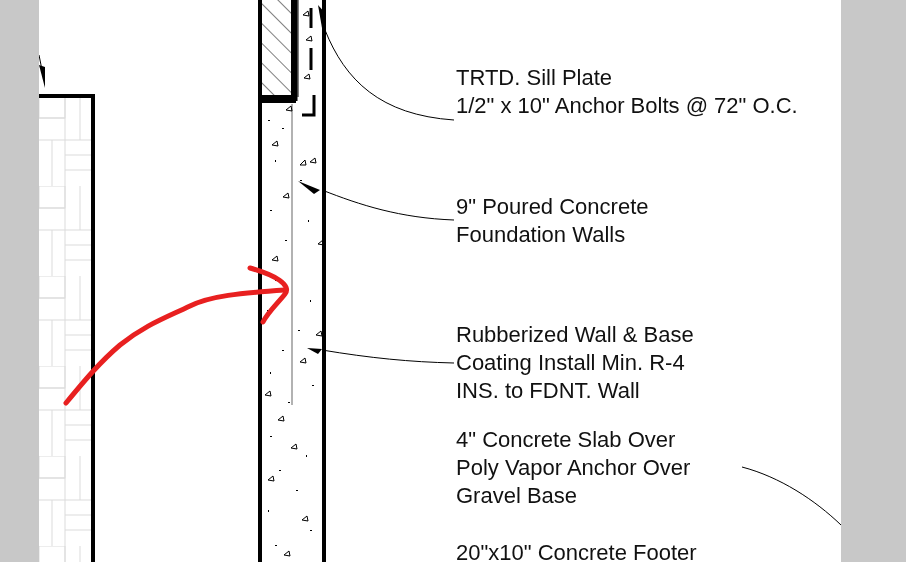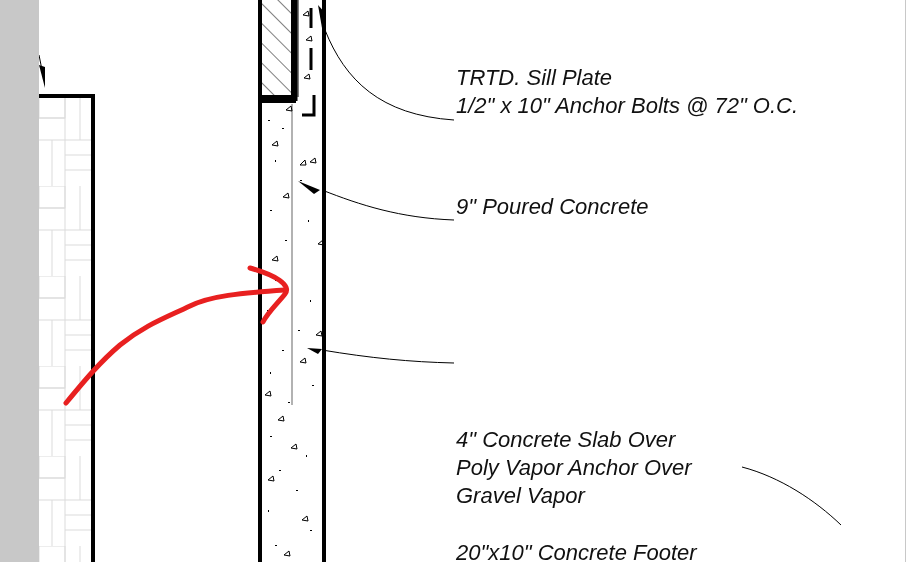--- a/index.html
+++ b/index.html
@@ -4,7 +4,7 @@
   <style>
     html, body { margin: 0; padding: 0; }
     body { width: 906px; height: 562px; overflow: hidden; background: #c8c8c8; position: relative; font-family: "Liberation Sans", sans-serif; }
-    .sheet { position: absolute; left: 39px; top: 0; width: 866px; height: 562px; background: #ffffff; overflow: hidden; font-style: italic; }
+    .sheet { position: absolute; left: 39px; top: 0; width: 802px; height: 562px; background: #ffffff; overflow: hidden; }
     .drawing { position: absolute; left: 0; top: 0; }
     .note { position: absolute; left: 417px; font-size: 22px; line-height: 28px; color: #111; white-space: nowrap; }
     .note div { height: 28px; }

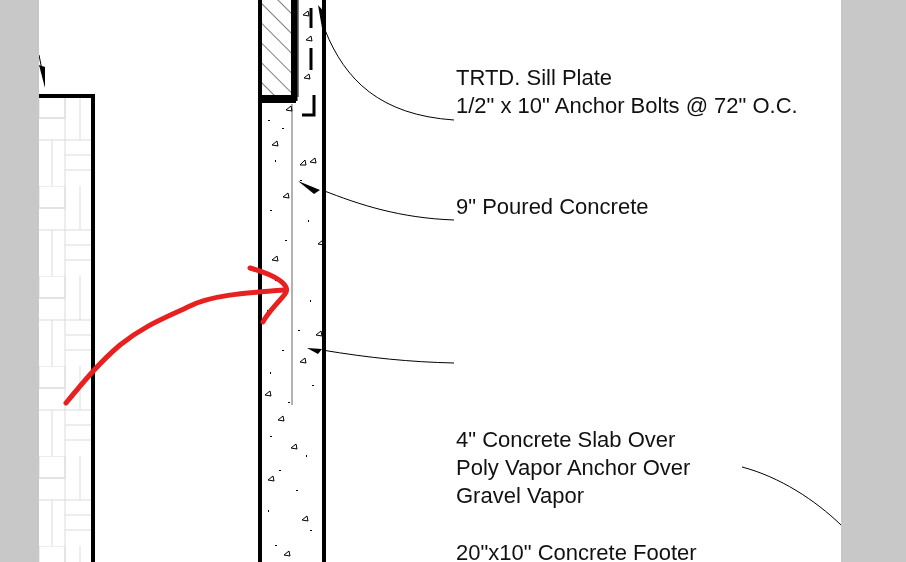--- a/index.html
+++ b/index.html
@@ -138,6 +138,7 @@
   </div>
   <div class="note" style="top:193px;">
     <div>9" Poured Concrete</div>
+    <div>Foundation Walls</div>
   </div>
   <div class="note" style="top:426px;">
     <div>4" Concrete Slab Over</div>

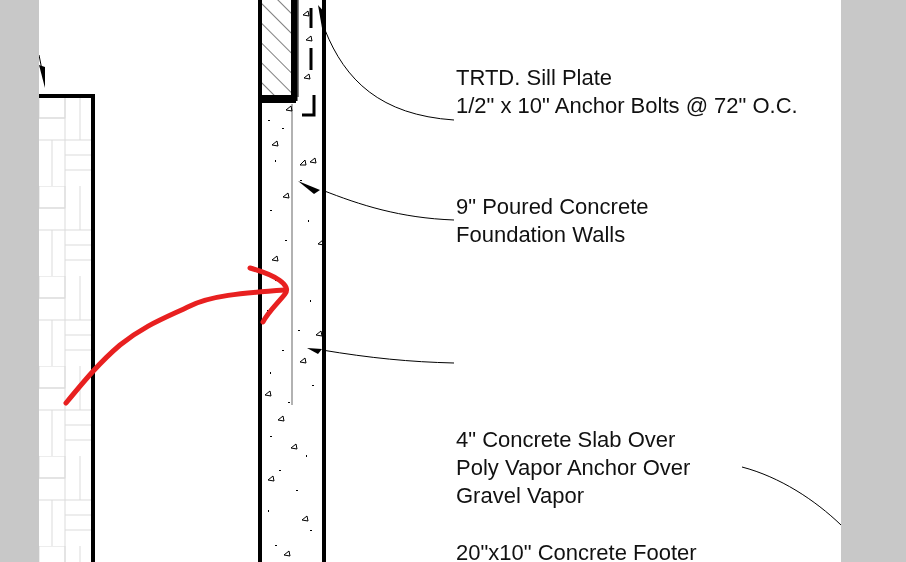--- a/index.html
+++ b/index.html
@@ -140,6 +140,11 @@
     <div>9" Poured Concrete</div>
     <div>Foundation Walls</div>
   </div>
+  <div class="note" style="top:321px;">
+    <div>Rubberized Wall &amp; Base</div>
+    <div>Coating Install Min. R-4</div>
+    <div>INS. to FDNT. Wall</div>
+  </div>
   <div class="note" style="top:426px;">
     <div>4" Concrete Slab Over</div>
     <div>Poly Vapor Anchor Over</div>

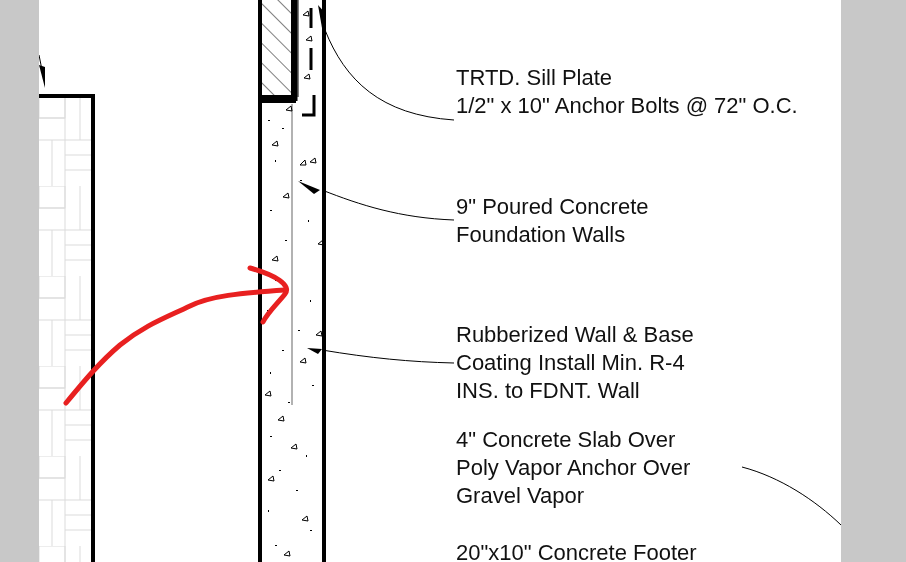--- a/index.html
+++ b/index.html
@@ -148,7 +148,7 @@
   <div class="note" style="top:426px;">
     <div>4" Concrete Slab Over</div>
     <div>Poly Vapor Anchor Over</div>
-    <div>Gravel Vapor</div>
+    <div>Gravel Base</div>
   </div>
   <div class="note" style="top:539px;">
     <div>20"x10" Concrete Footer</div>

